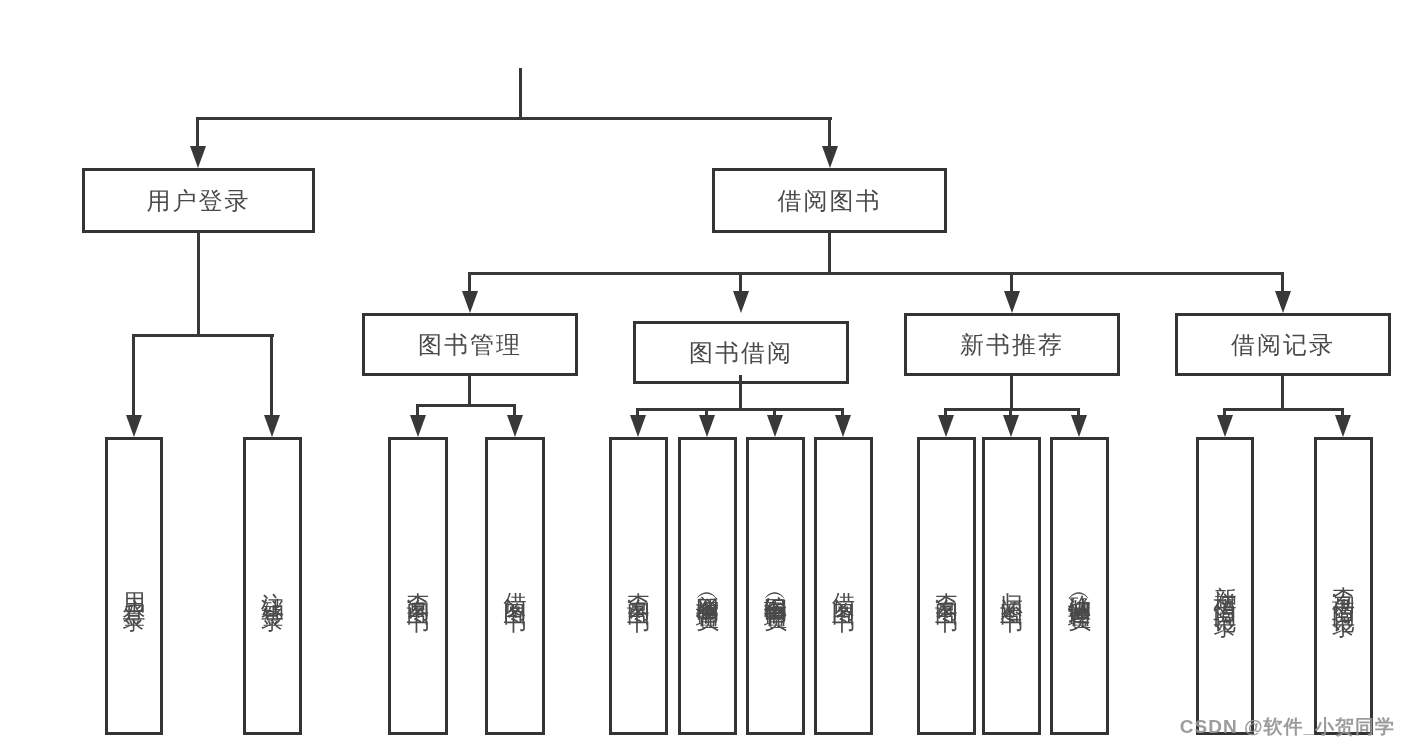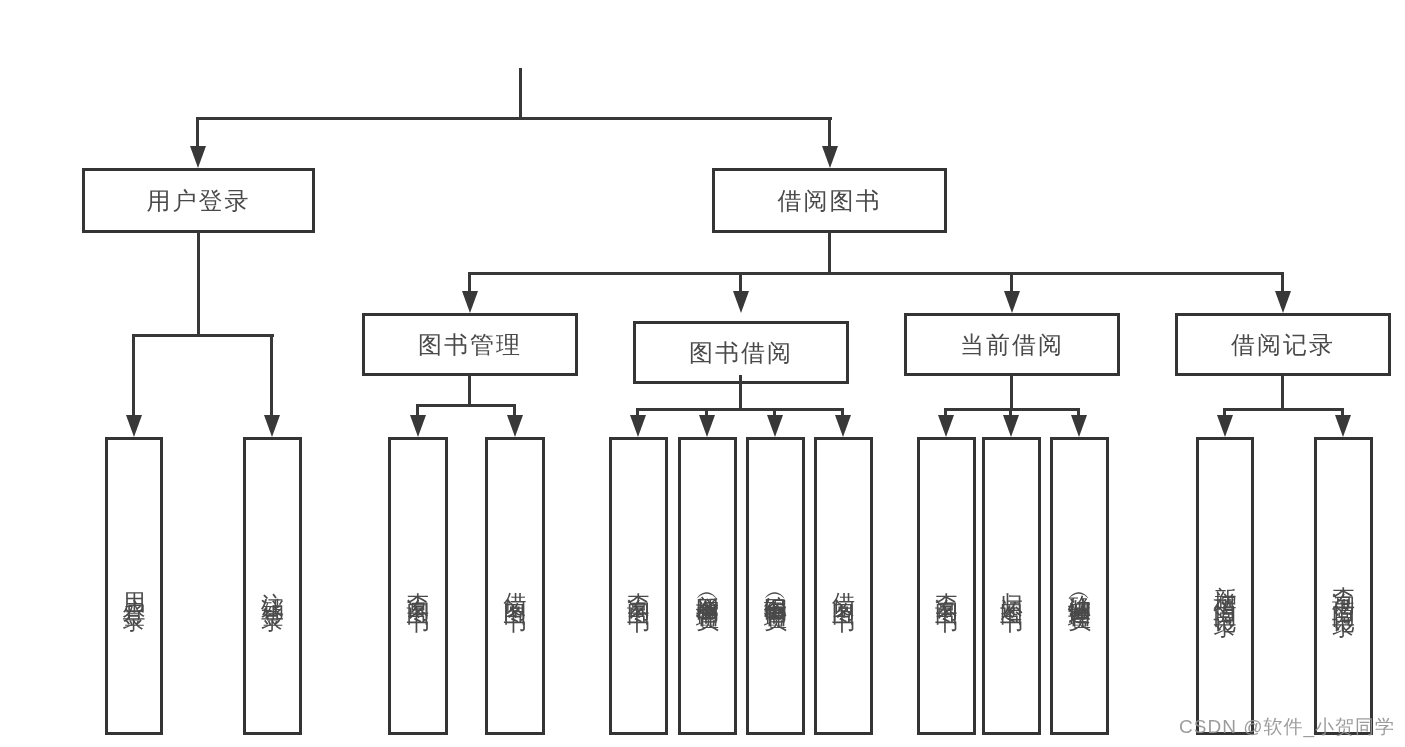--- a/index.html
+++ b/index.html
@@ -78,7 +78,7 @@
     <span>图书借阅</span>
   </div>
   <div class="box h" style="left:904px;top:313px;width:216px;height:63px;">
-    <span>当前借阅</span>
+    <span>新书推荐</span>
   </div>
   <div class="box h" style="left:1175px;top:313px;width:216px;height:63px;">
     <span>借阅记录</span>

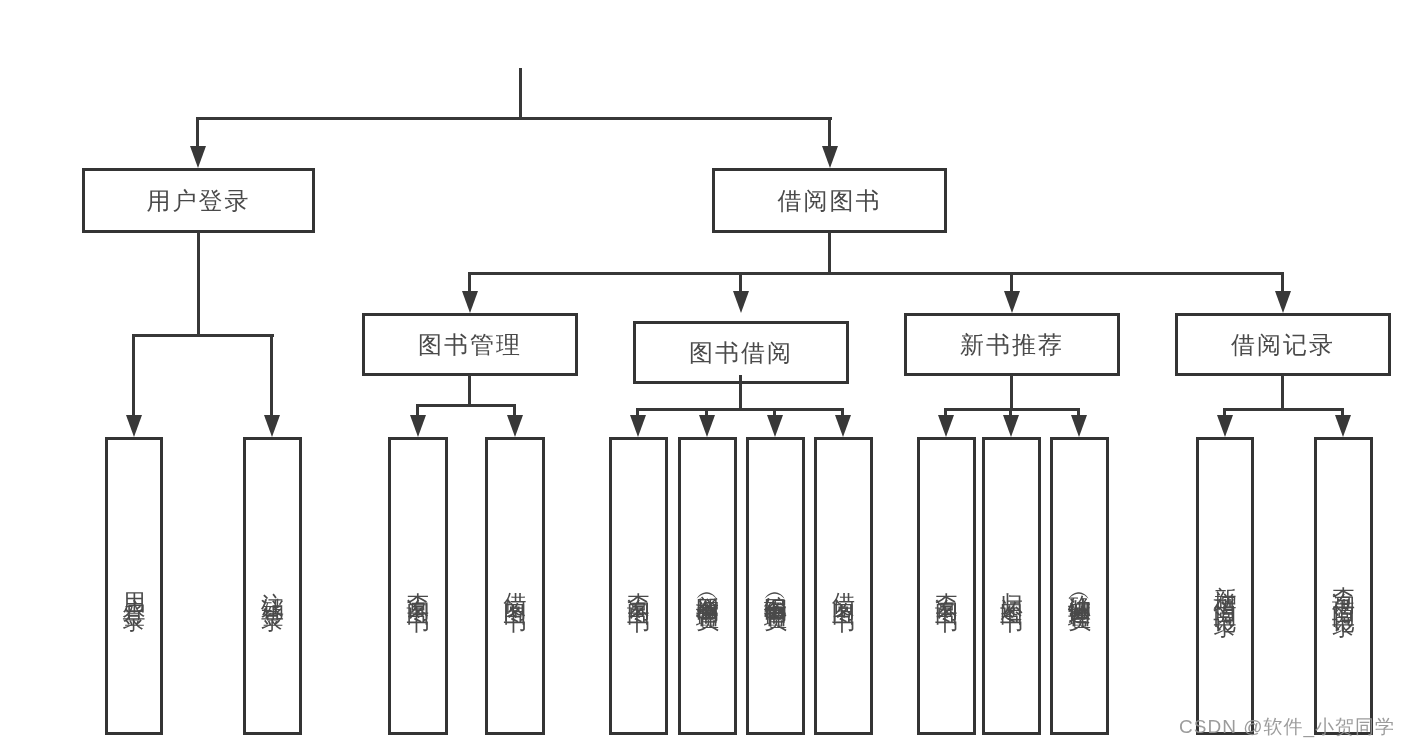--- a/index.html
+++ b/index.html
@@ -30,7 +30,7 @@
   #watermark {
     position:absolute; right:10px; bottom:7px;
     font-size:19px; letter-spacing:1px;
-    color:rgba(148,148,148,0.92); z-index:20; white-space:nowrap;
+    color:rgba(148,148,148,0.92); z-index:20; white-space:nowrap;font-weight:bold;
   }
 </style>
 </head>

